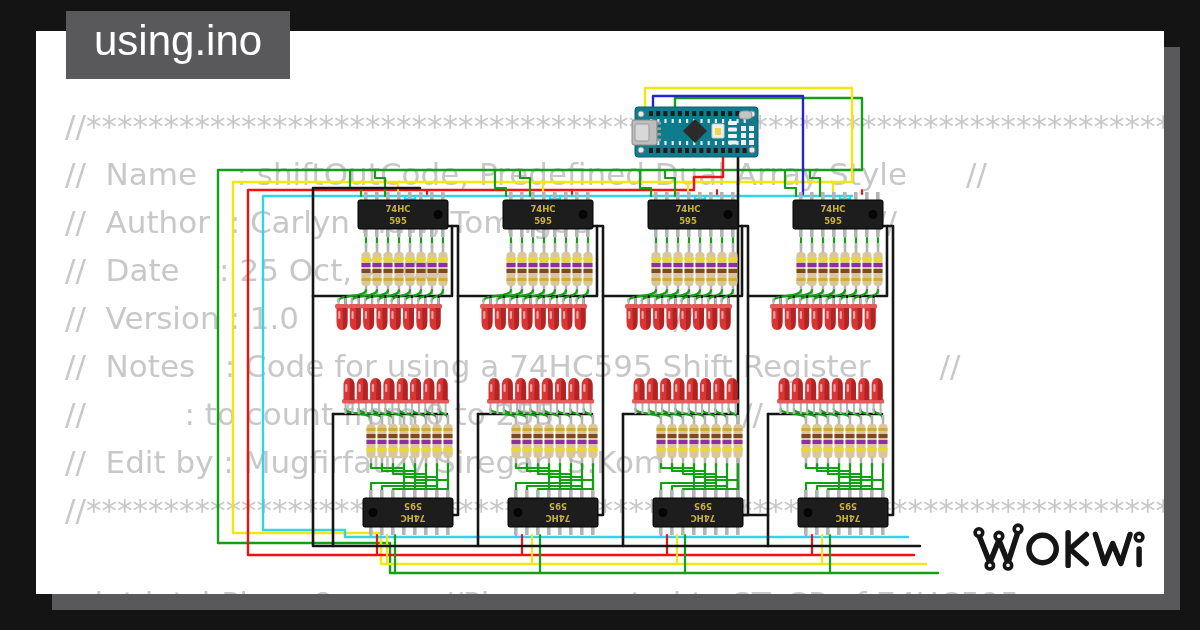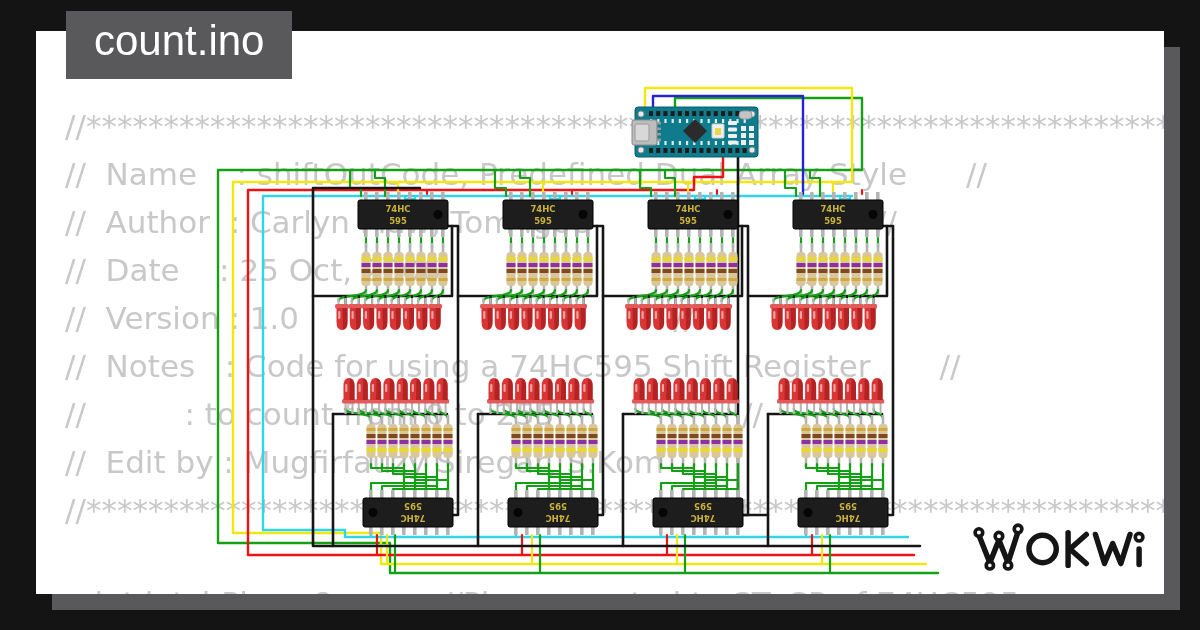--- a/index.html
+++ b/index.html
@@ -1529,6 +1529,6 @@
     </g>
   </svg>
 
-<div class="file-tab" style="background: rgb(89, 89, 92); color: rgb(255, 255, 255);">count.ino</div>
+<div class="file-tab" style="background: rgb(89, 89, 92); color: rgb(255, 255, 255);">using.ino</div>
 
 </body></html>

